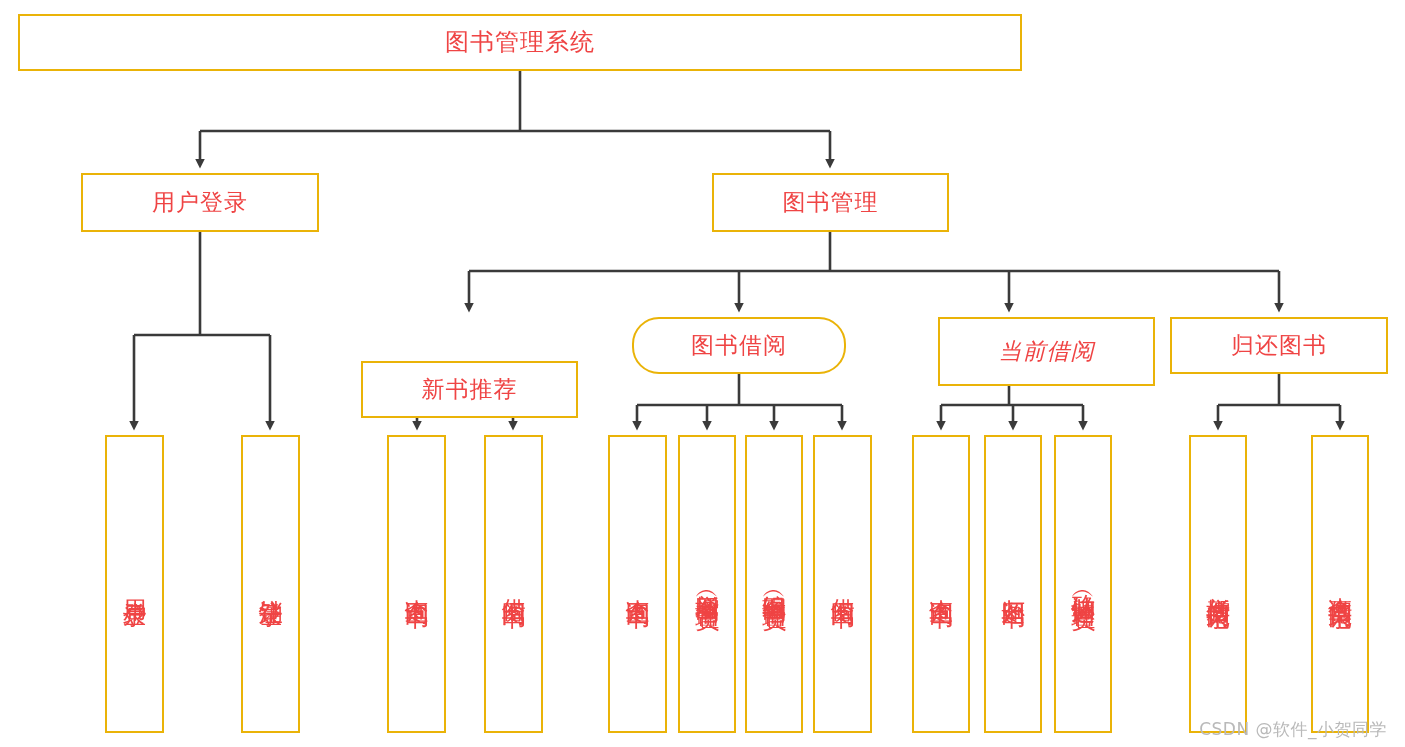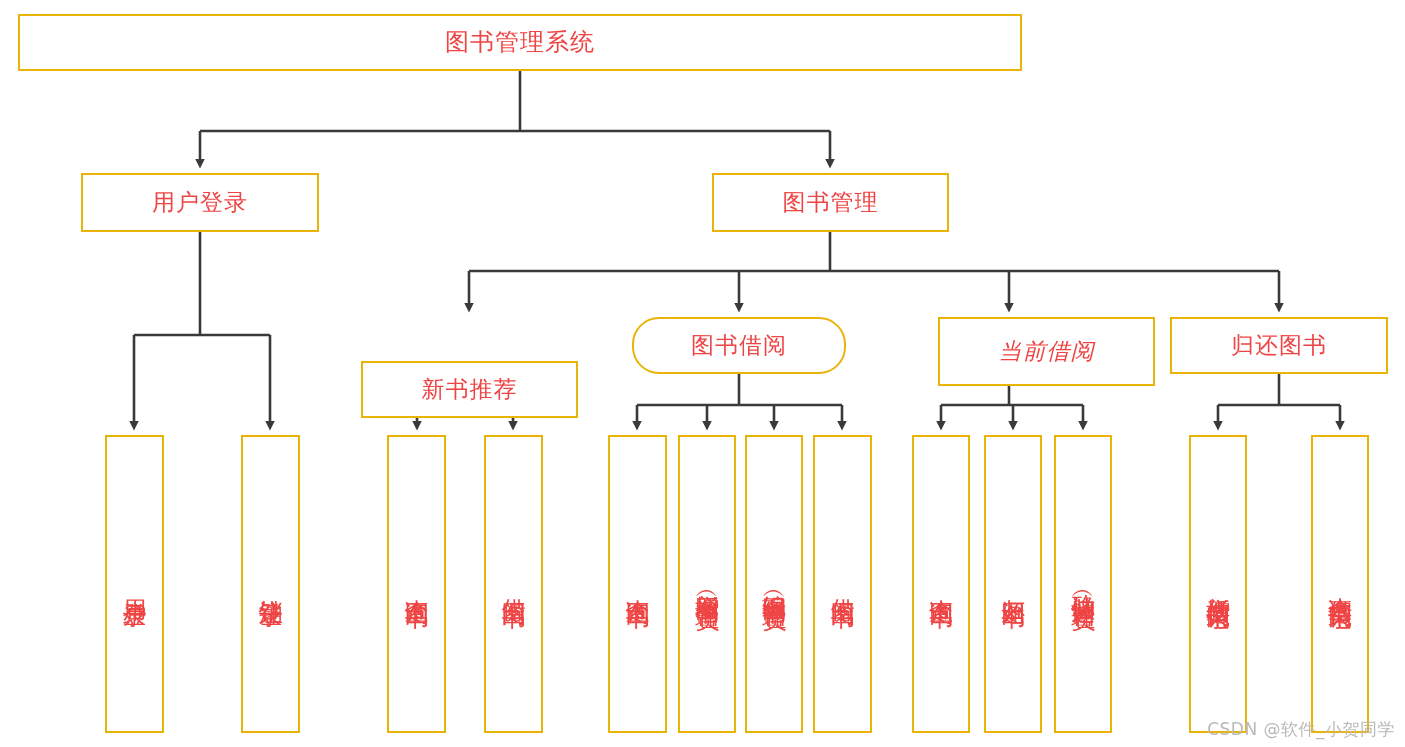--- a/index.html
+++ b/index.html
@@ -54,7 +54,7 @@
   }
   .watermark {
     position: absolute;
-    right: 10px;
+    right: 18px;
     bottom: 6px;
     font-size: 17px;
     color: #b9b9b9;

